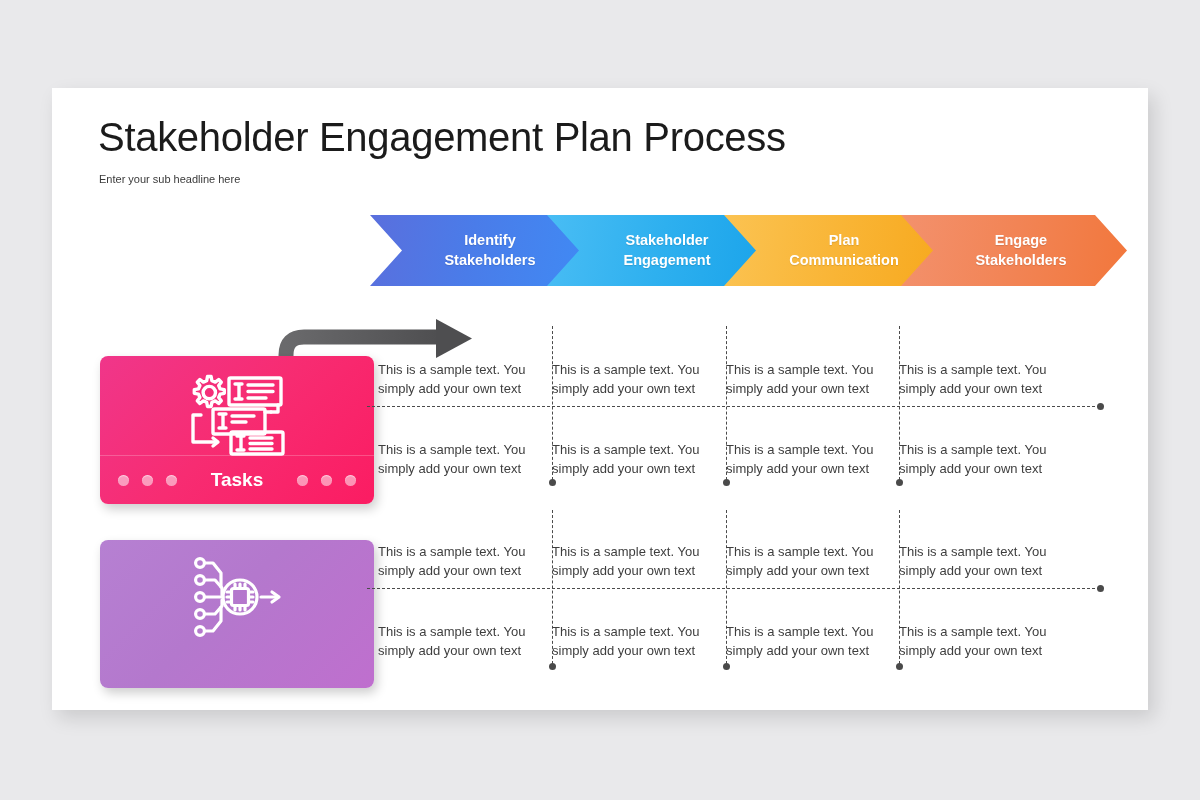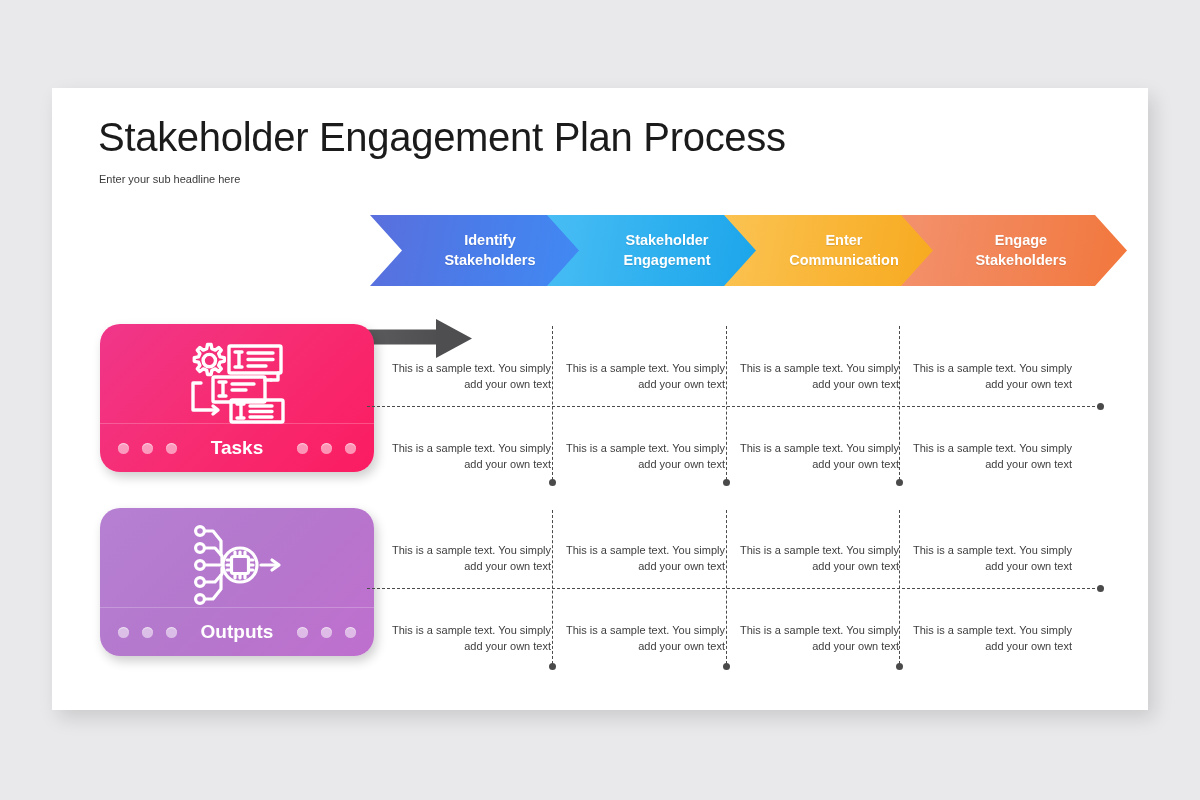--- a/index.html
+++ b/index.html
@@ -197,7 +197,7 @@
 
     <div class="chevron" style="left:354px; width:226px; background:linear-gradient(100deg,#fbc352 0%,#f9b536 50%,#f7a81c 100%);">
       <div class="chevron-label">
-        <span>Enter</span><br>
+        <span>Plan</span><br>
         <span>Communication</span>
       </div>
     </div>

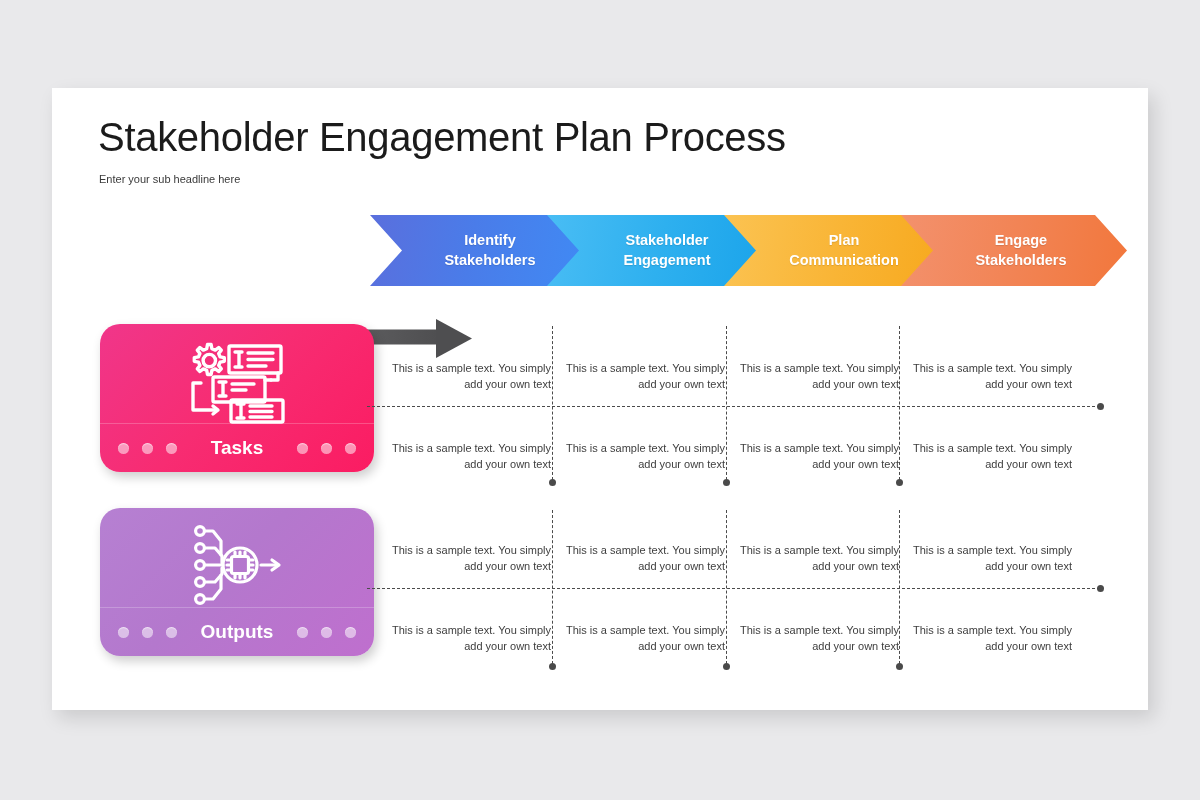--- a/index.html
+++ b/index.html
@@ -148,8 +148,8 @@
   .cell {
     position: absolute;
     width: 100%;
-    text-align: right;
-    font-size: 11px;
+    text-align: left;
+    font-size: 13px;
     line-height: 1.45;
     color: #3e3e3e;
   }

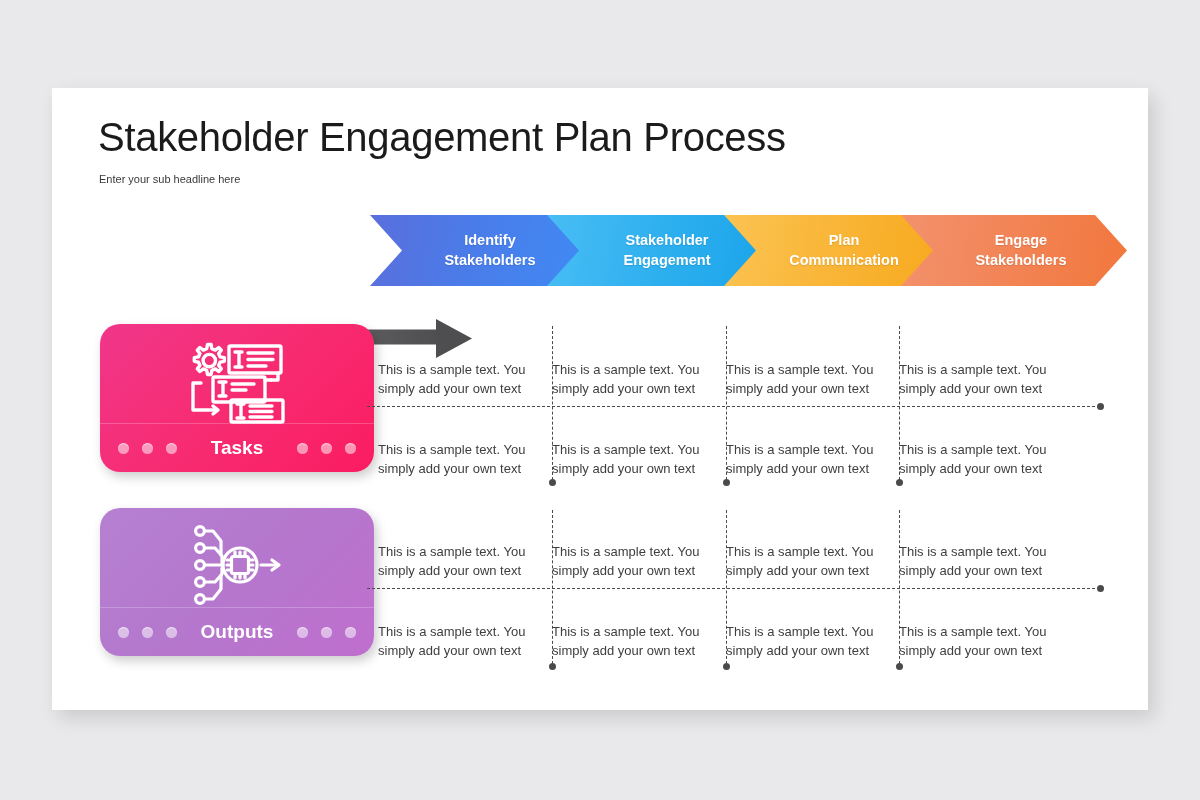--- a/index.html
+++ b/index.html
@@ -87,9 +87,10 @@
     left: 48px;
     width: 274px;
     height: 148px;
-    border-radius: 20px;
+    border-radius: 8px;
     box-shadow: 3px 5px 11px rgba(0,0,0,0.20);
     overflow: hidden;
+    margin-top: 32px;
   }
   #card-tasks   { top: 236px; background: linear-gradient(135deg,#f0368a 0%, #f72c72 48%, #fb1c62 100%); }
   #card-outputs { top: 420px; background: linear-gradient(135deg,#b37ed0 0%, #b濃 0%, #b478cd 45%, #bd6fce 100%); }

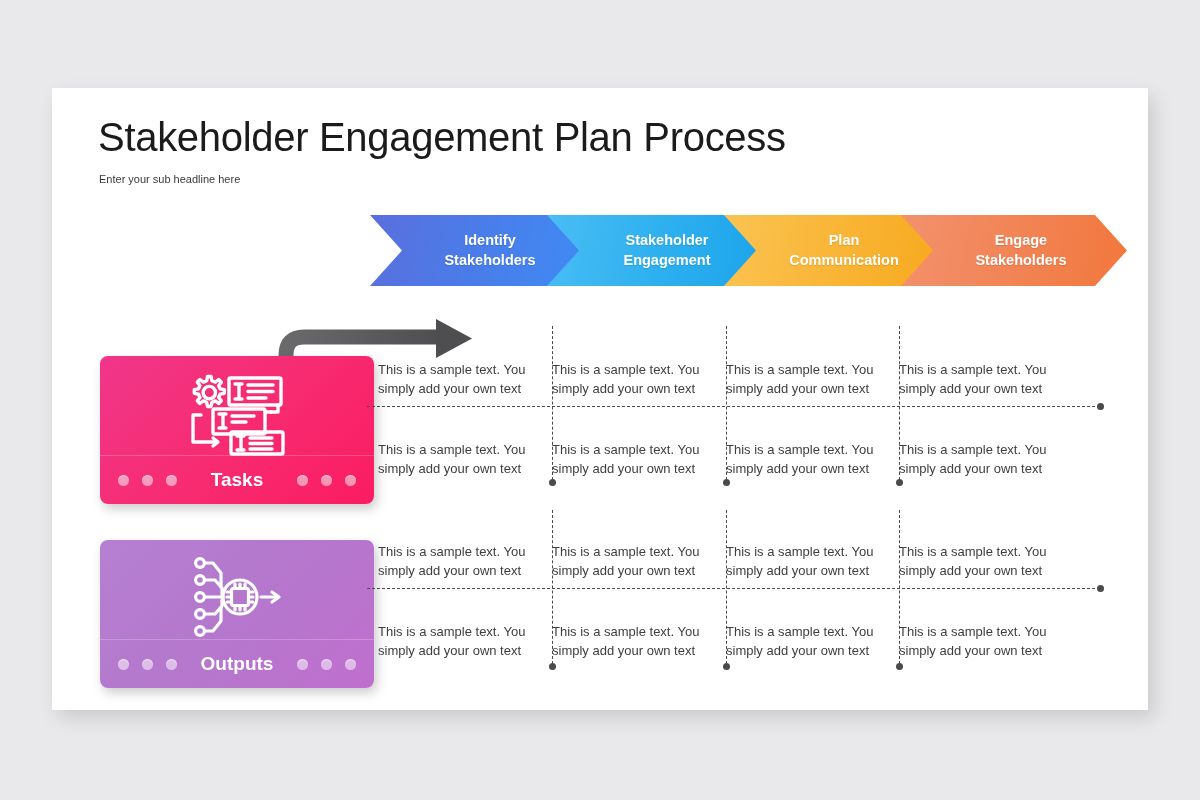--- a/index.html
+++ b/index.html
@@ -282,19 +282,6 @@
         </g>
       </svg>
     </div>
-    <div class="card-footer">
-      <div class="dots">
-        <span class="dot"></span>
-        <span class="dot"></span>
-        <span class="dot"></span>
-      </div>
-      <div class="card-label">Outputs</div>
-      <div class="dots">
-        <span class="dot"></span>
-        <span class="dot"></span>
-        <span class="dot"></span>
-      </div>
-    </div>
   </div>
 
   <div id="grid">

